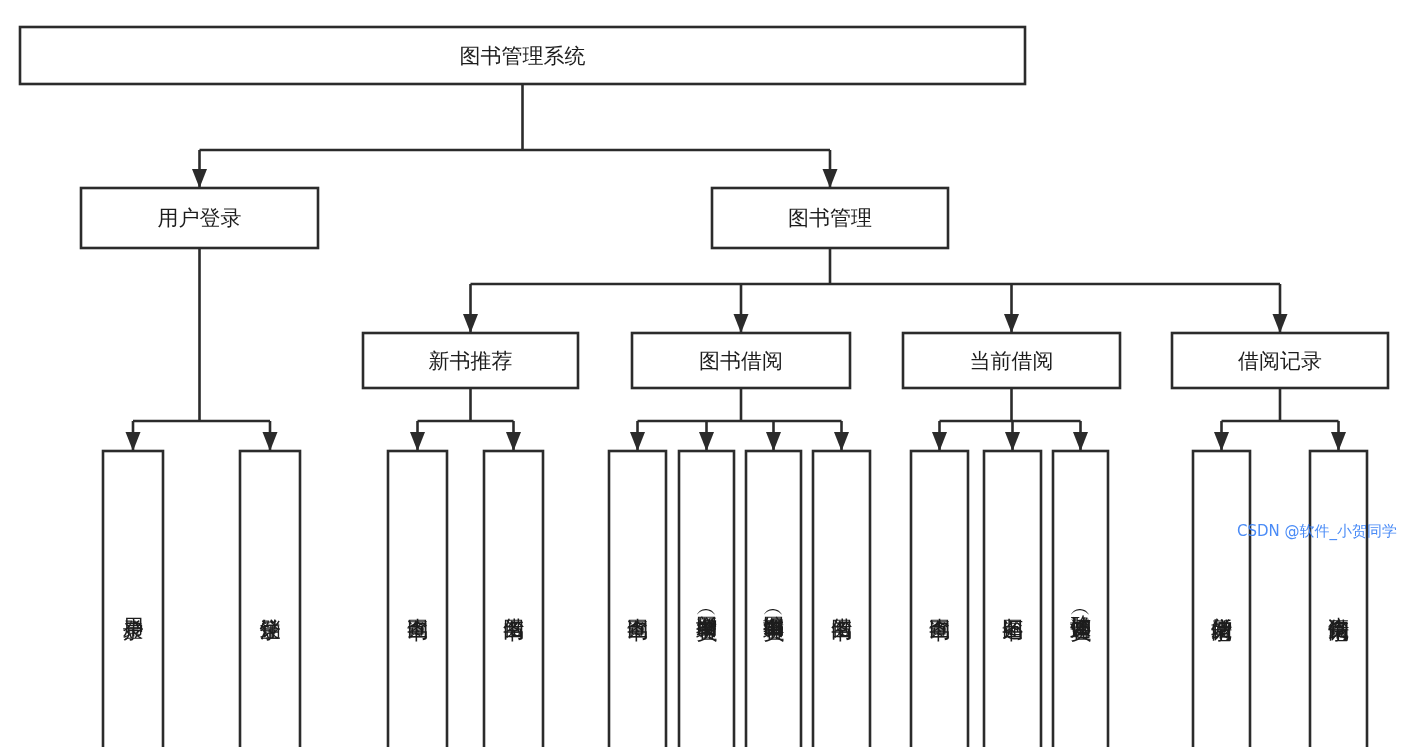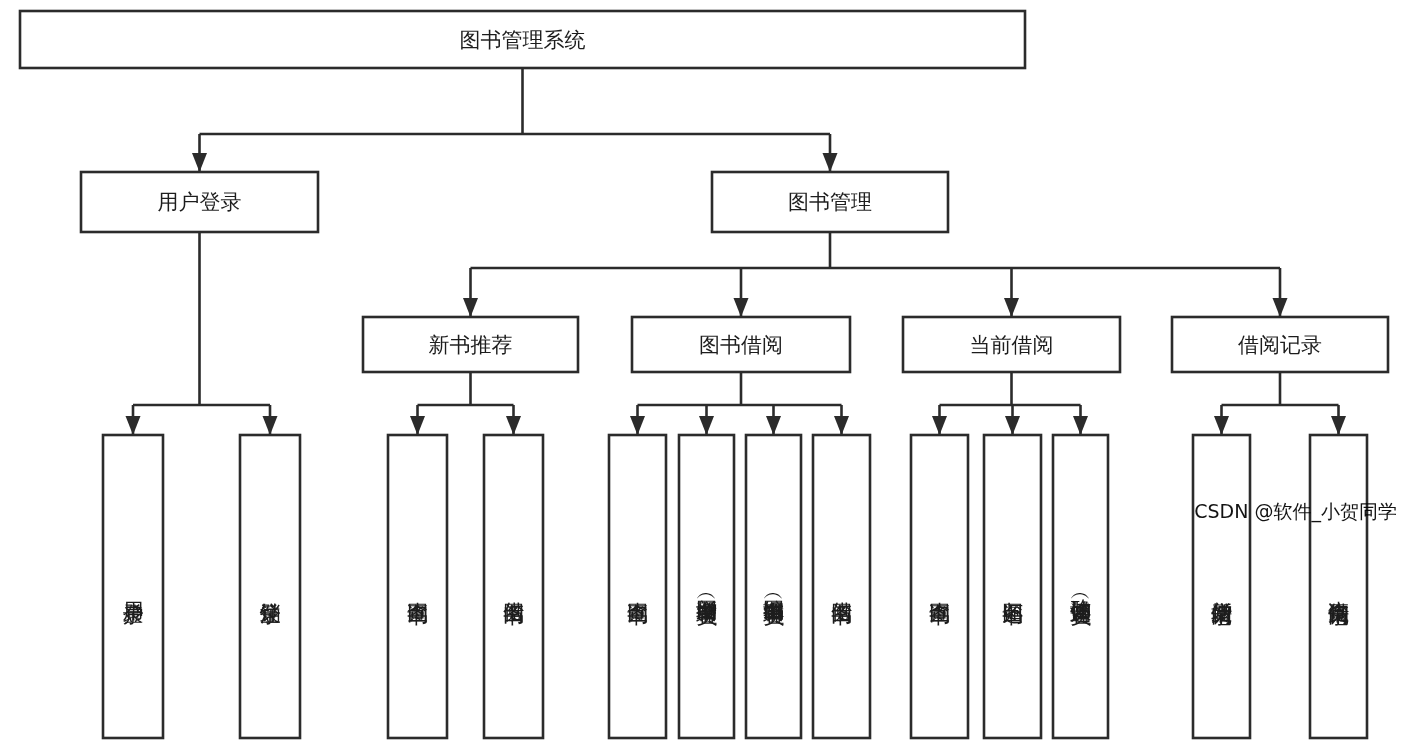--- a/index.html
+++ b/index.html
@@ -19,6 +19,7 @@
     position: relative;
     width: 1405px;
     height: 529px;
+    margin-top: 16px;
   }
   svg.diagram-canvas {
     position: absolute;

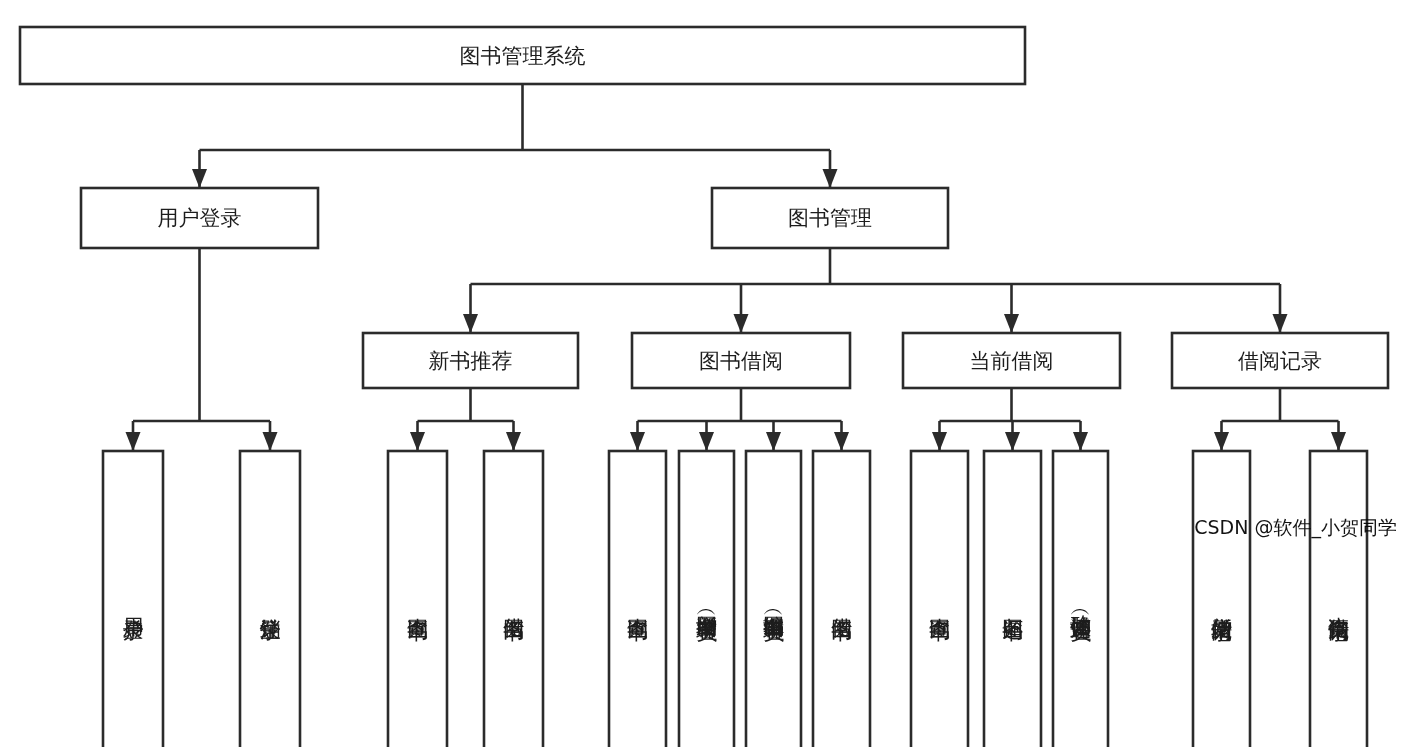--- a/index.html
+++ b/index.html
@@ -72,8 +72,8 @@
     right: 8px;
     bottom: 4px;
     font-family: "DejaVu Sans", "Liberation Sans", sans-serif;
-    font-size: 19px;
-    color: #000000;
+    font-size: 15px;
+    color: #3b82f6;
     opacity: 0.92;
     white-space: nowrap;
     user-select: none;

